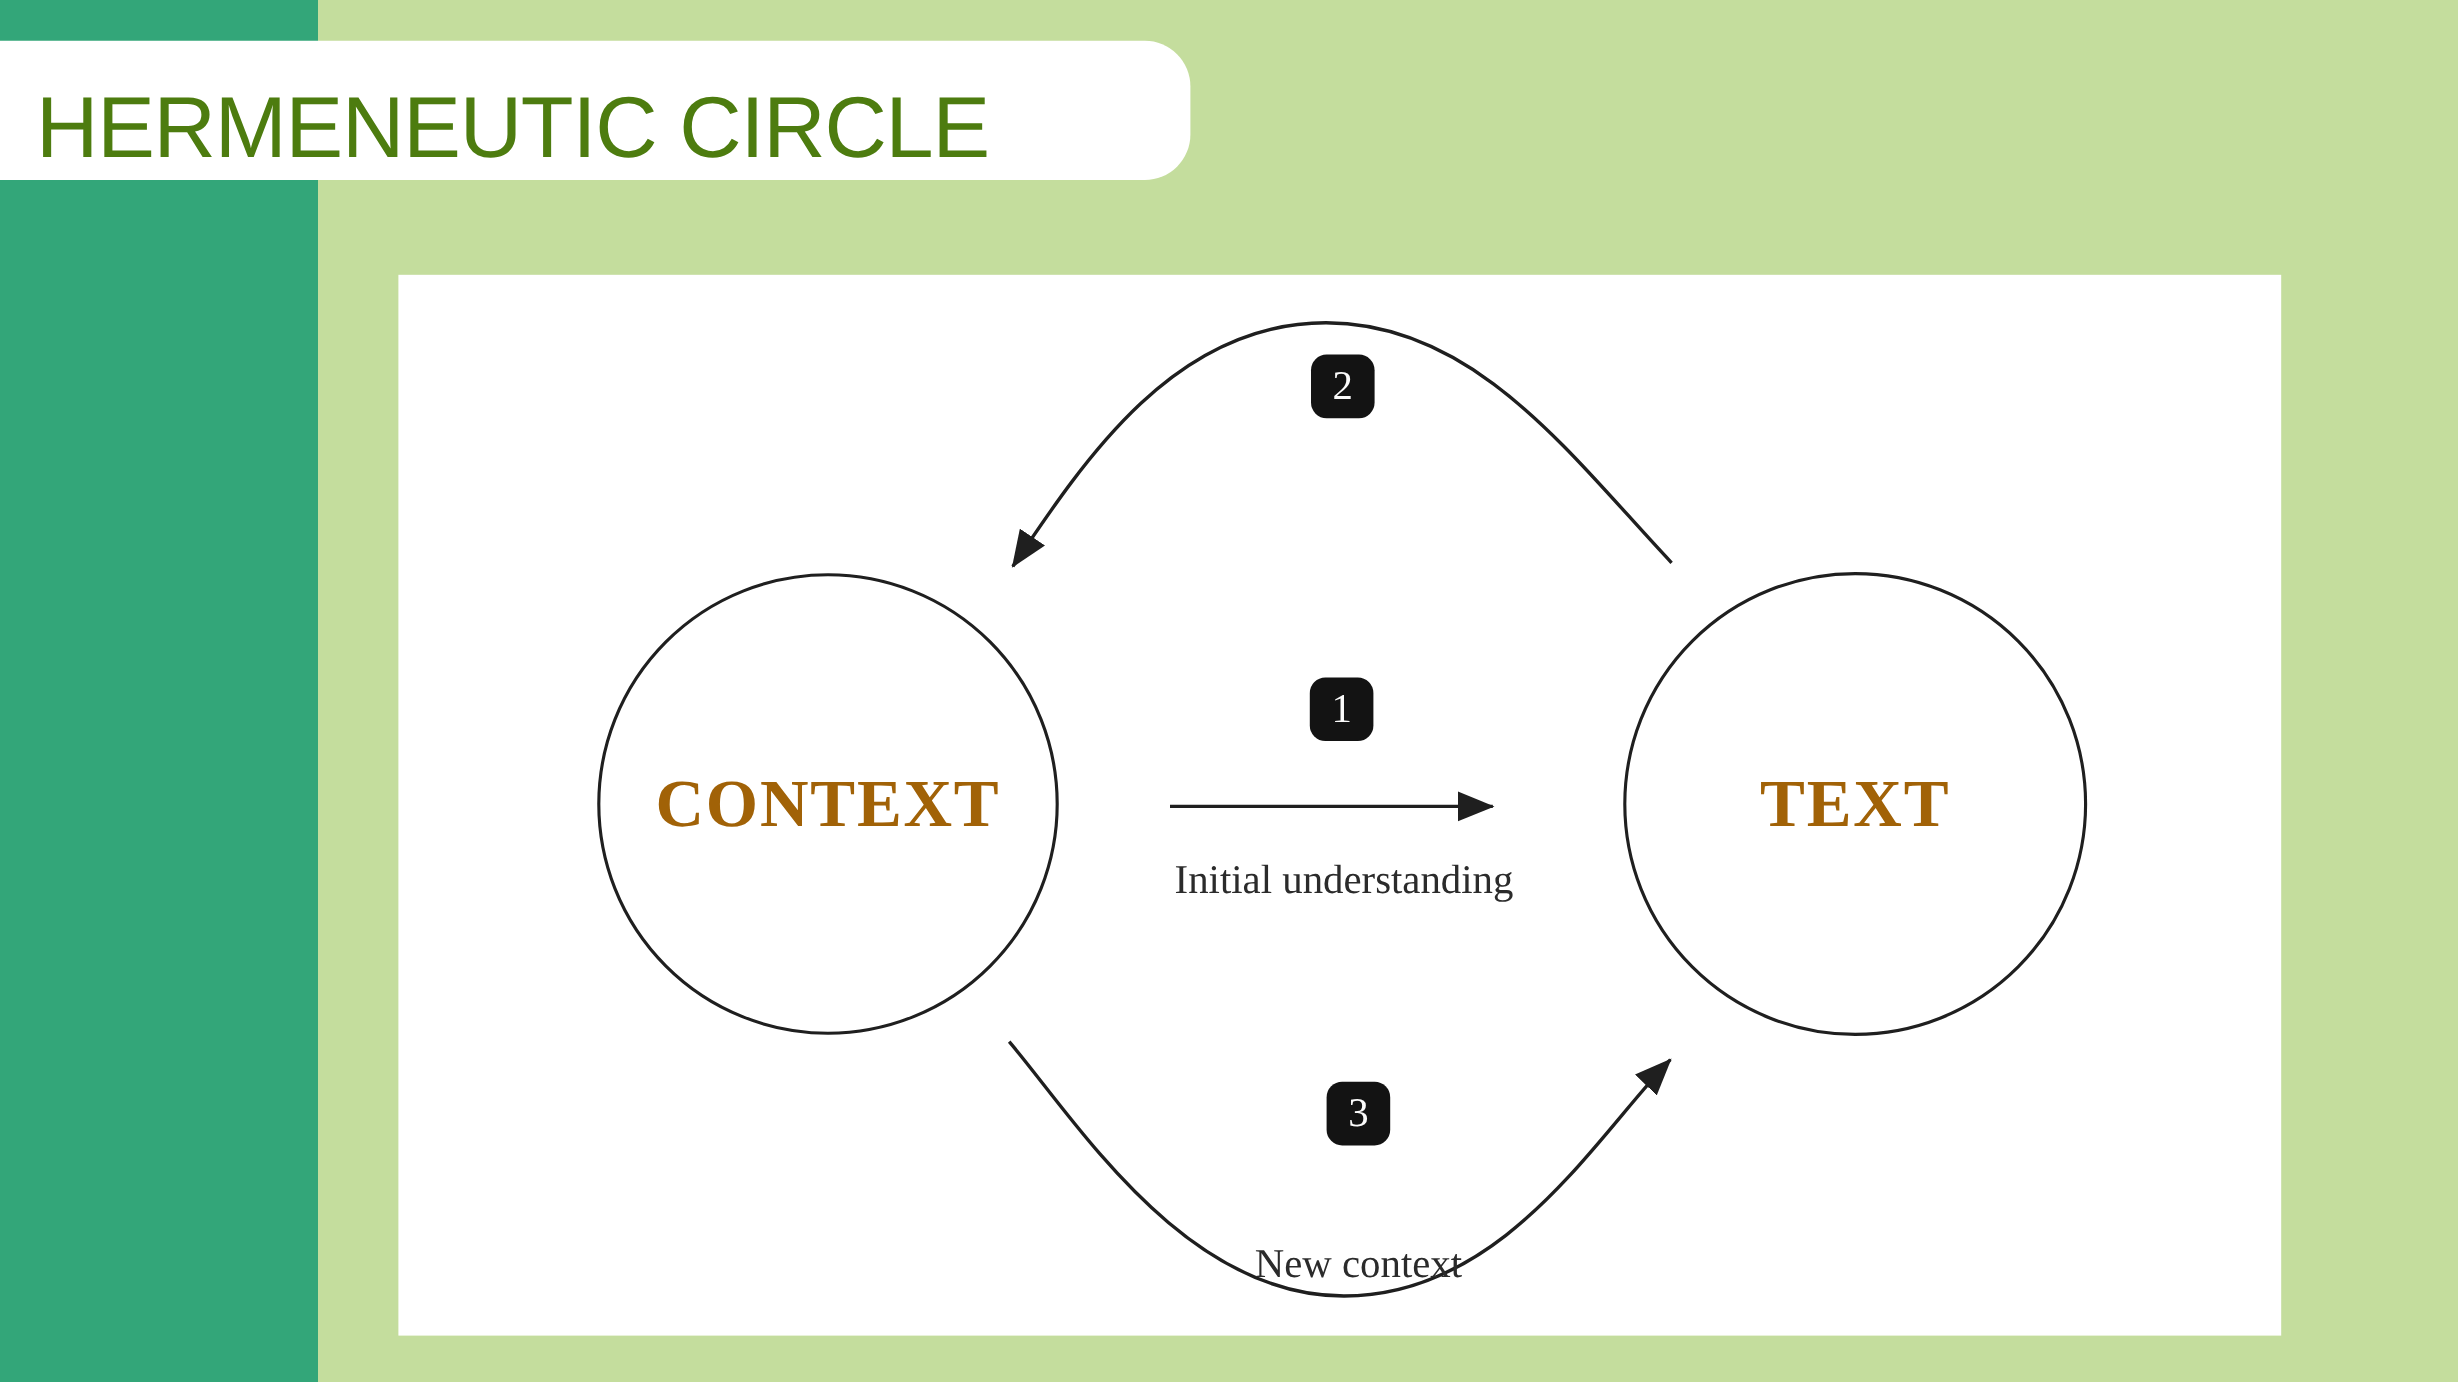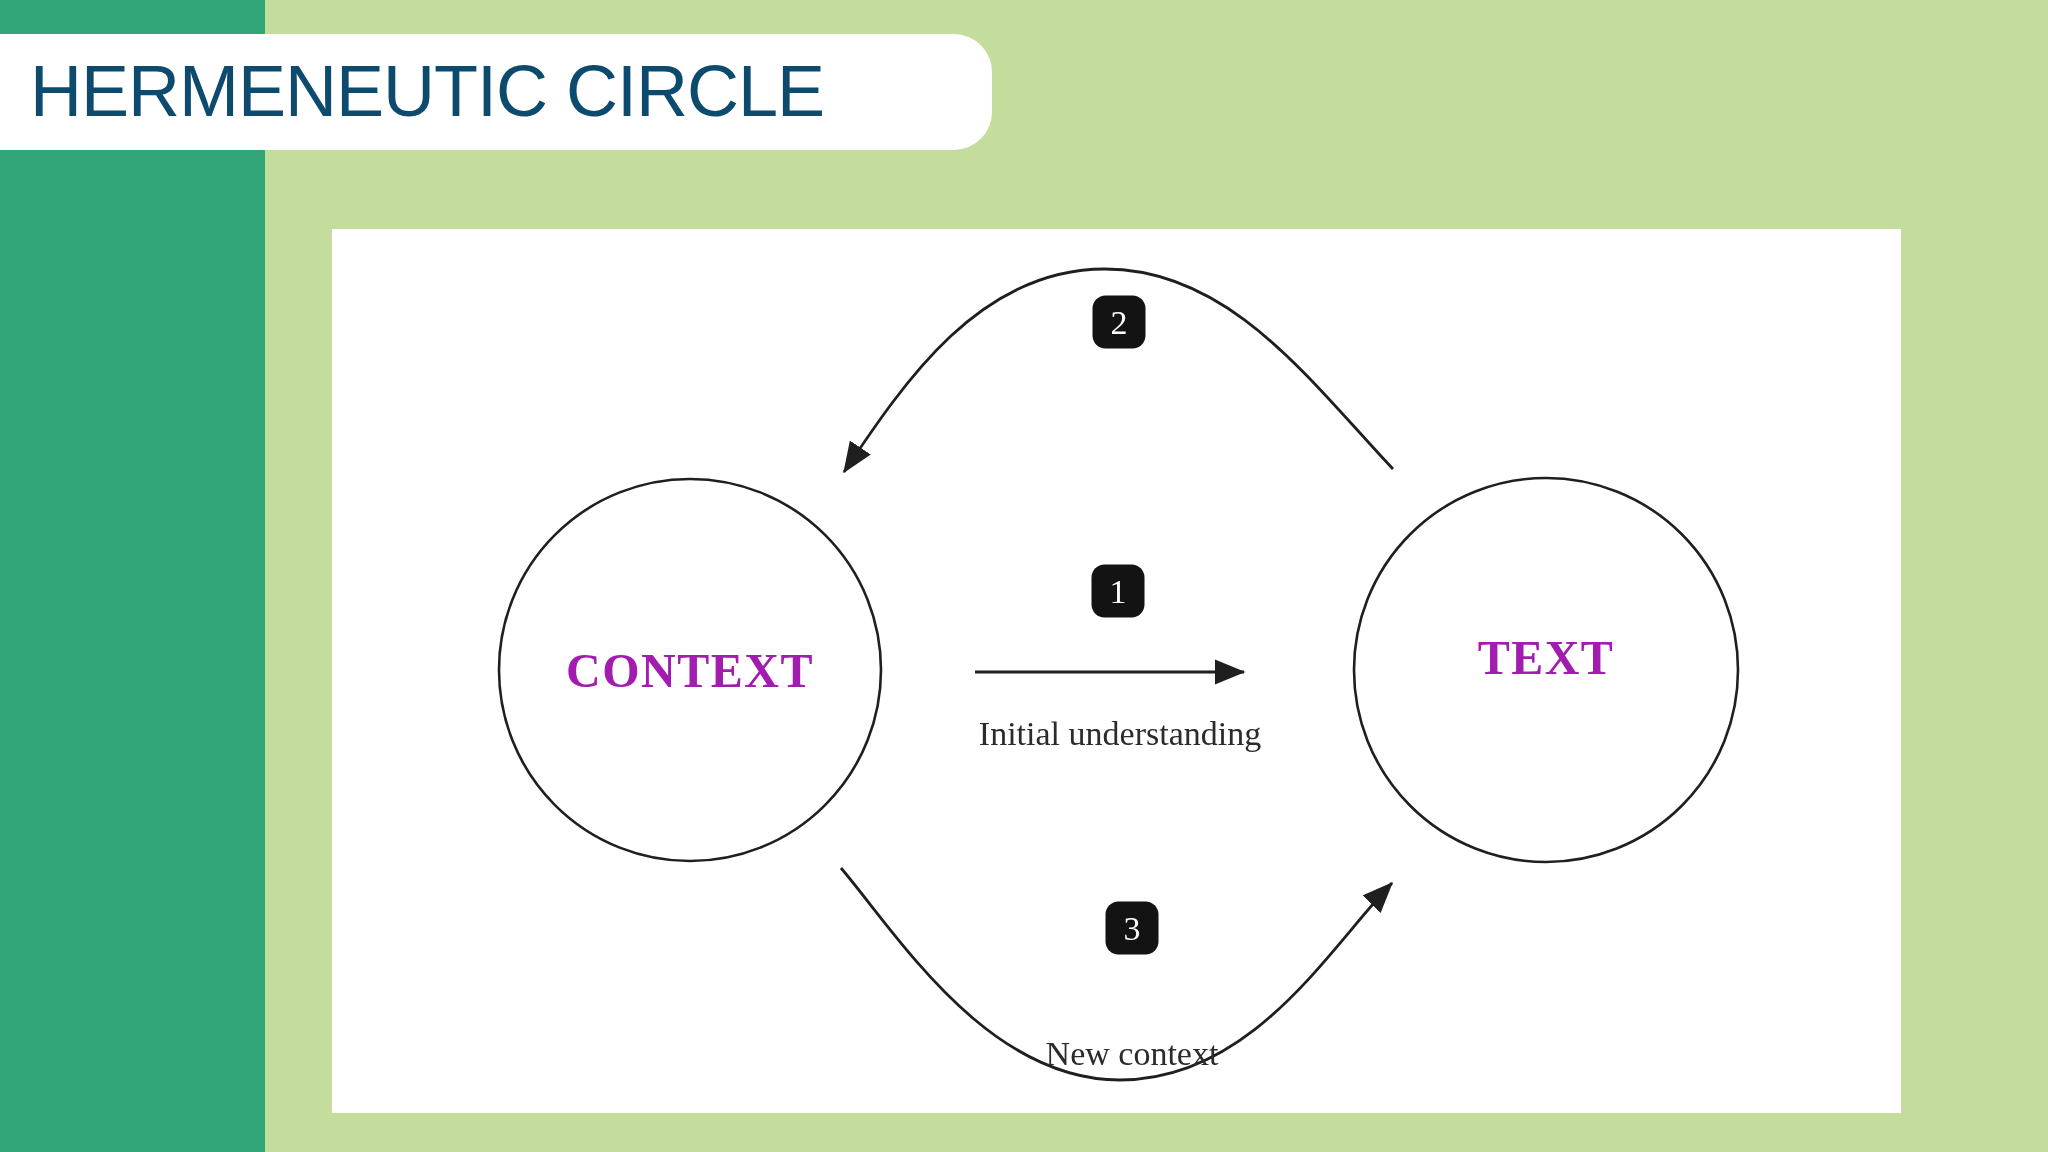--- a/index.html
+++ b/index.html
@@ -32,13 +32,13 @@
   }
   .title-box h1 {
     margin: 0;
-    padding: 0 0 0 30px;
+    padding: 16px 0 0 30px;
     line-height: 114px;
     font-family: "Liberation Sans", sans-serif;
     font-weight: 400;
     font-size: 72px;
     letter-spacing: -1px;
-    color: #0c4a6e;
+    color: #4d7c0f;
     white-space: nowrap;
   }
   .panel {

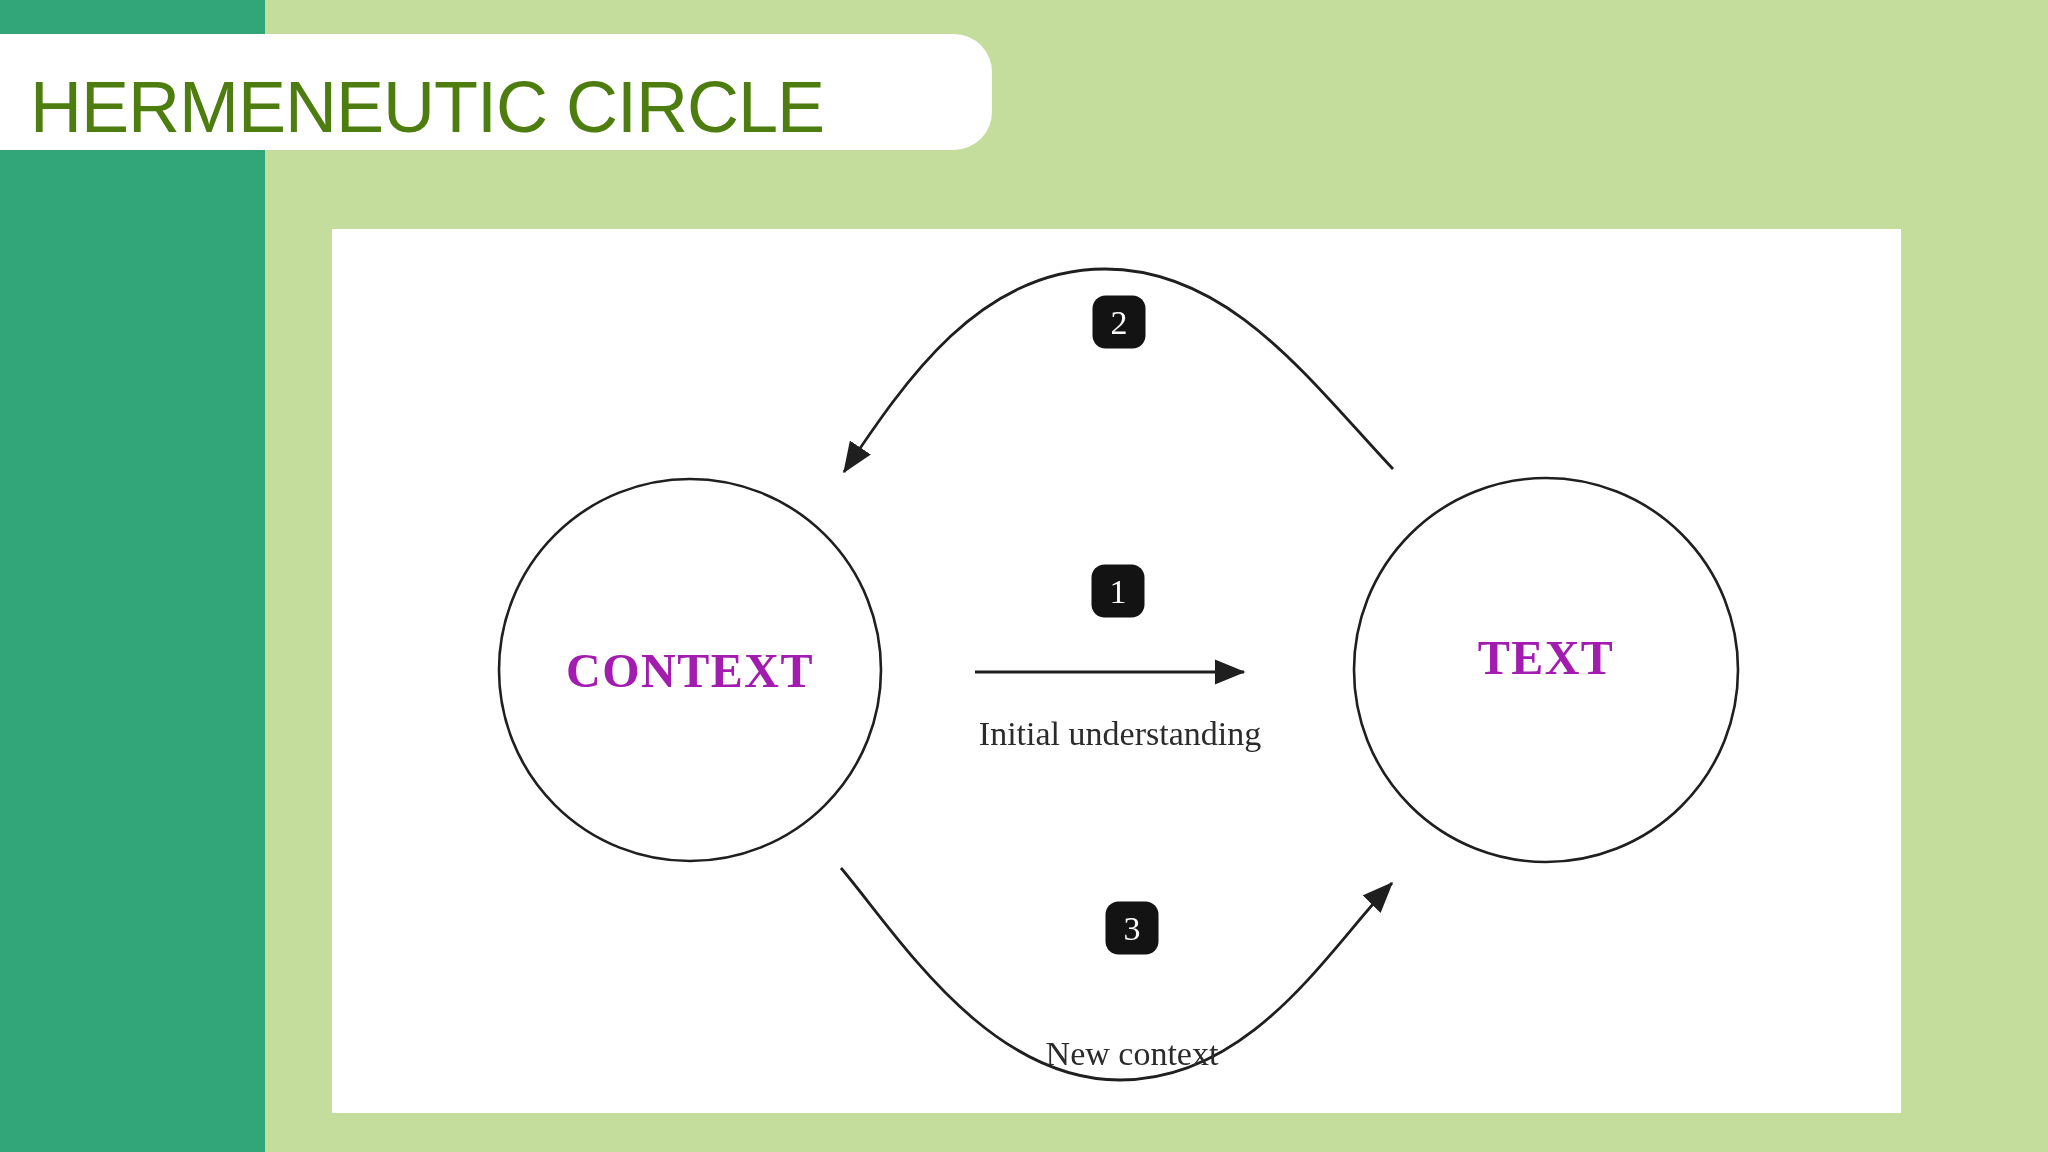--- a/index.html
+++ b/index.html
@@ -58,9 +58,9 @@
     position: absolute;
     transform: translate(-50%, -50%);
     font-weight: 700;
-    font-size: 48px;
+    font-size: 56px;
     letter-spacing: 1.5px;
-    color: #a21caf;
+    color: #a16207;
     white-space: nowrap;
     font-family: Liberation Serif, serif;
   }

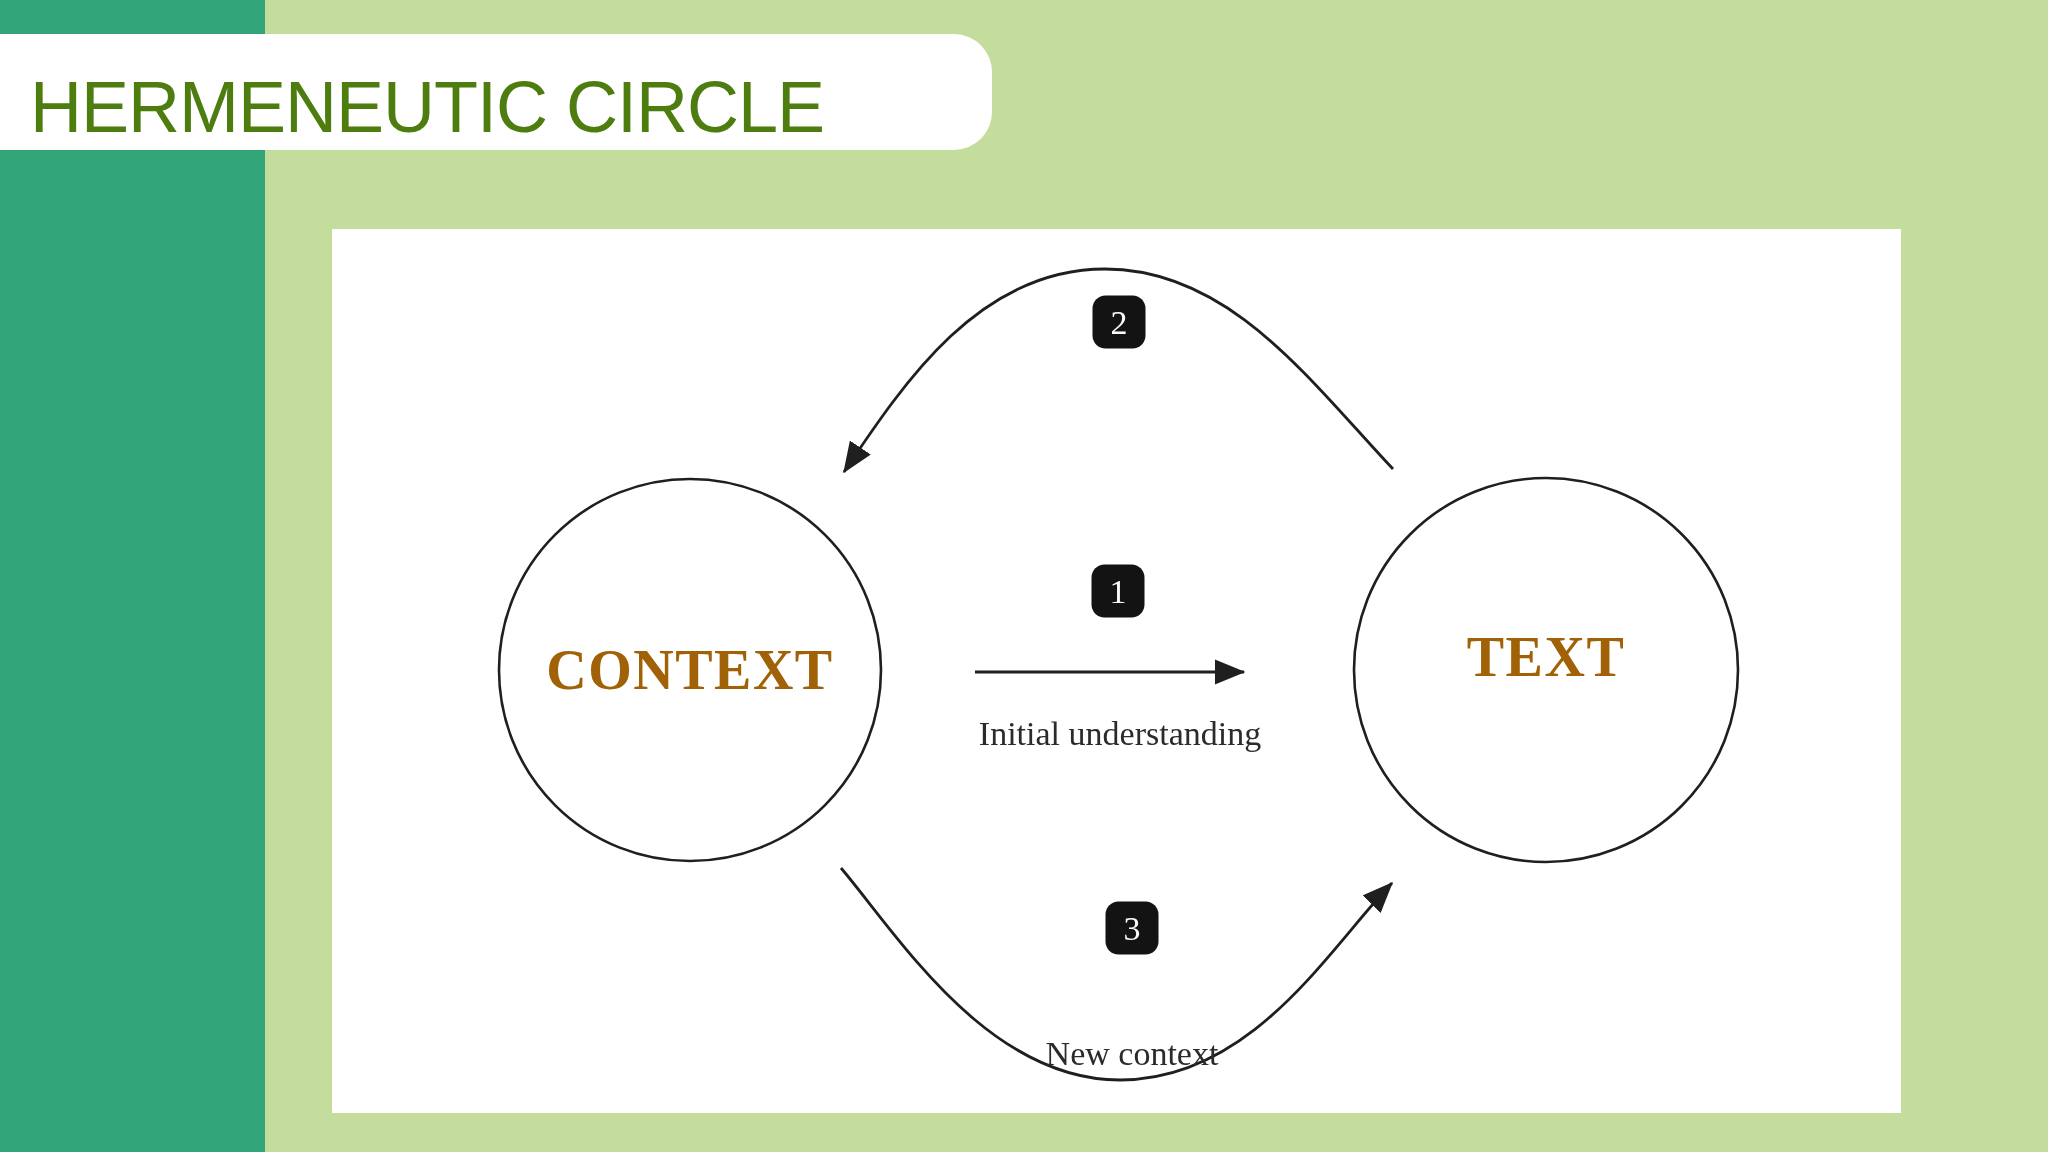--- a/index.html
+++ b/index.html
@@ -65,7 +65,7 @@
     font-family: Liberation Serif, serif;
   }
   .node-label.context { left: 358px; top: 441px; }
-  .node-label.text    { left: 1214px; top: 428px; }
+  .node-label.text    { left: 1214px; top: 441px; }
   .badge {
     position: absolute;
     width: 53px;

